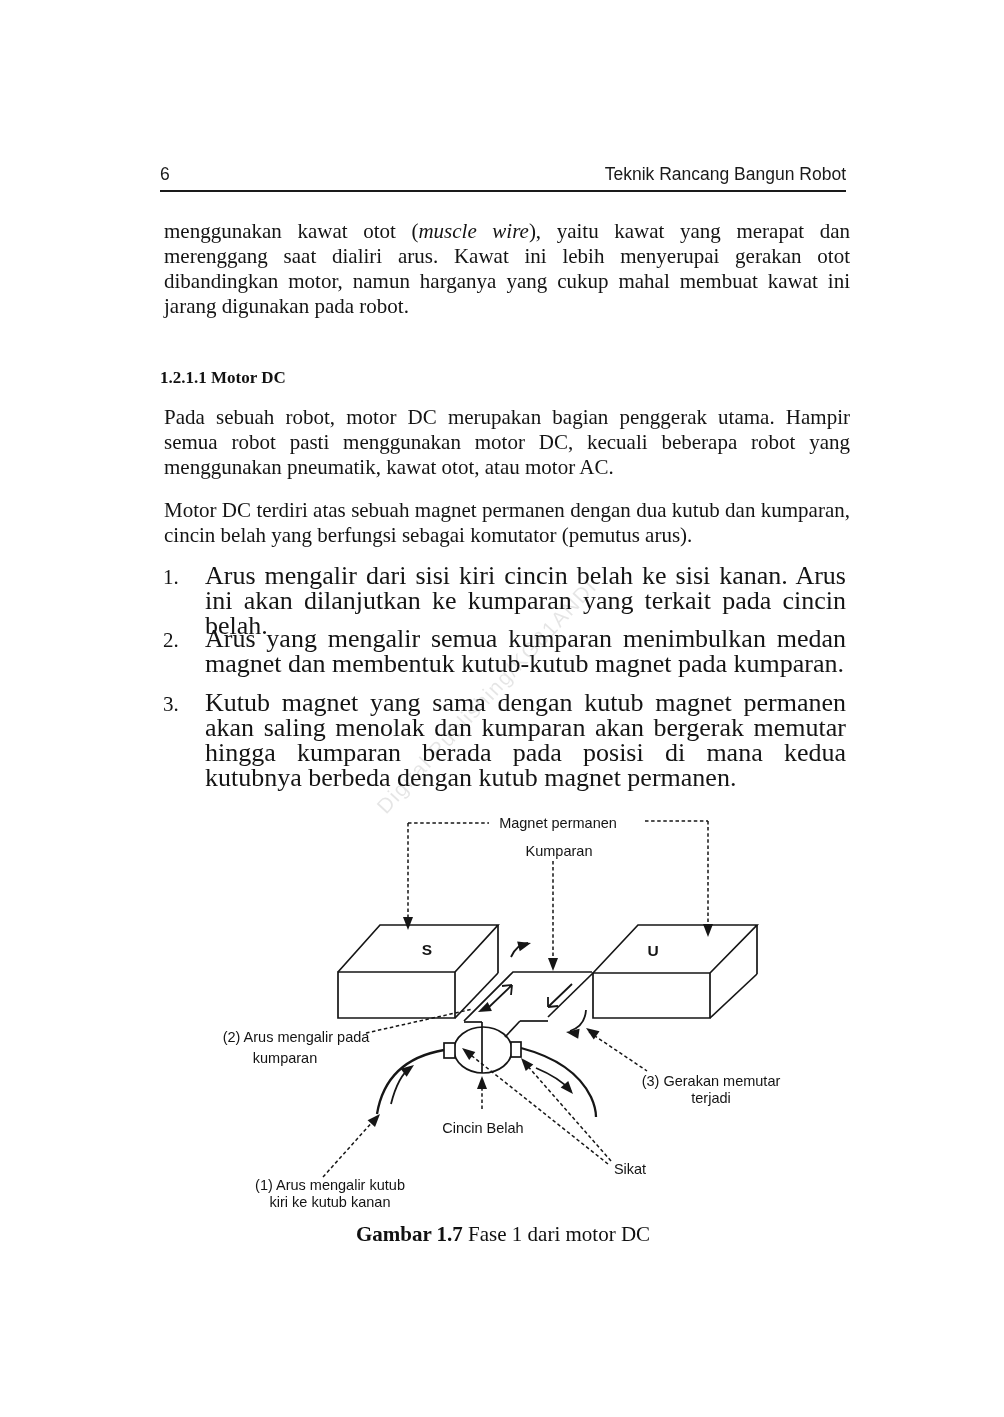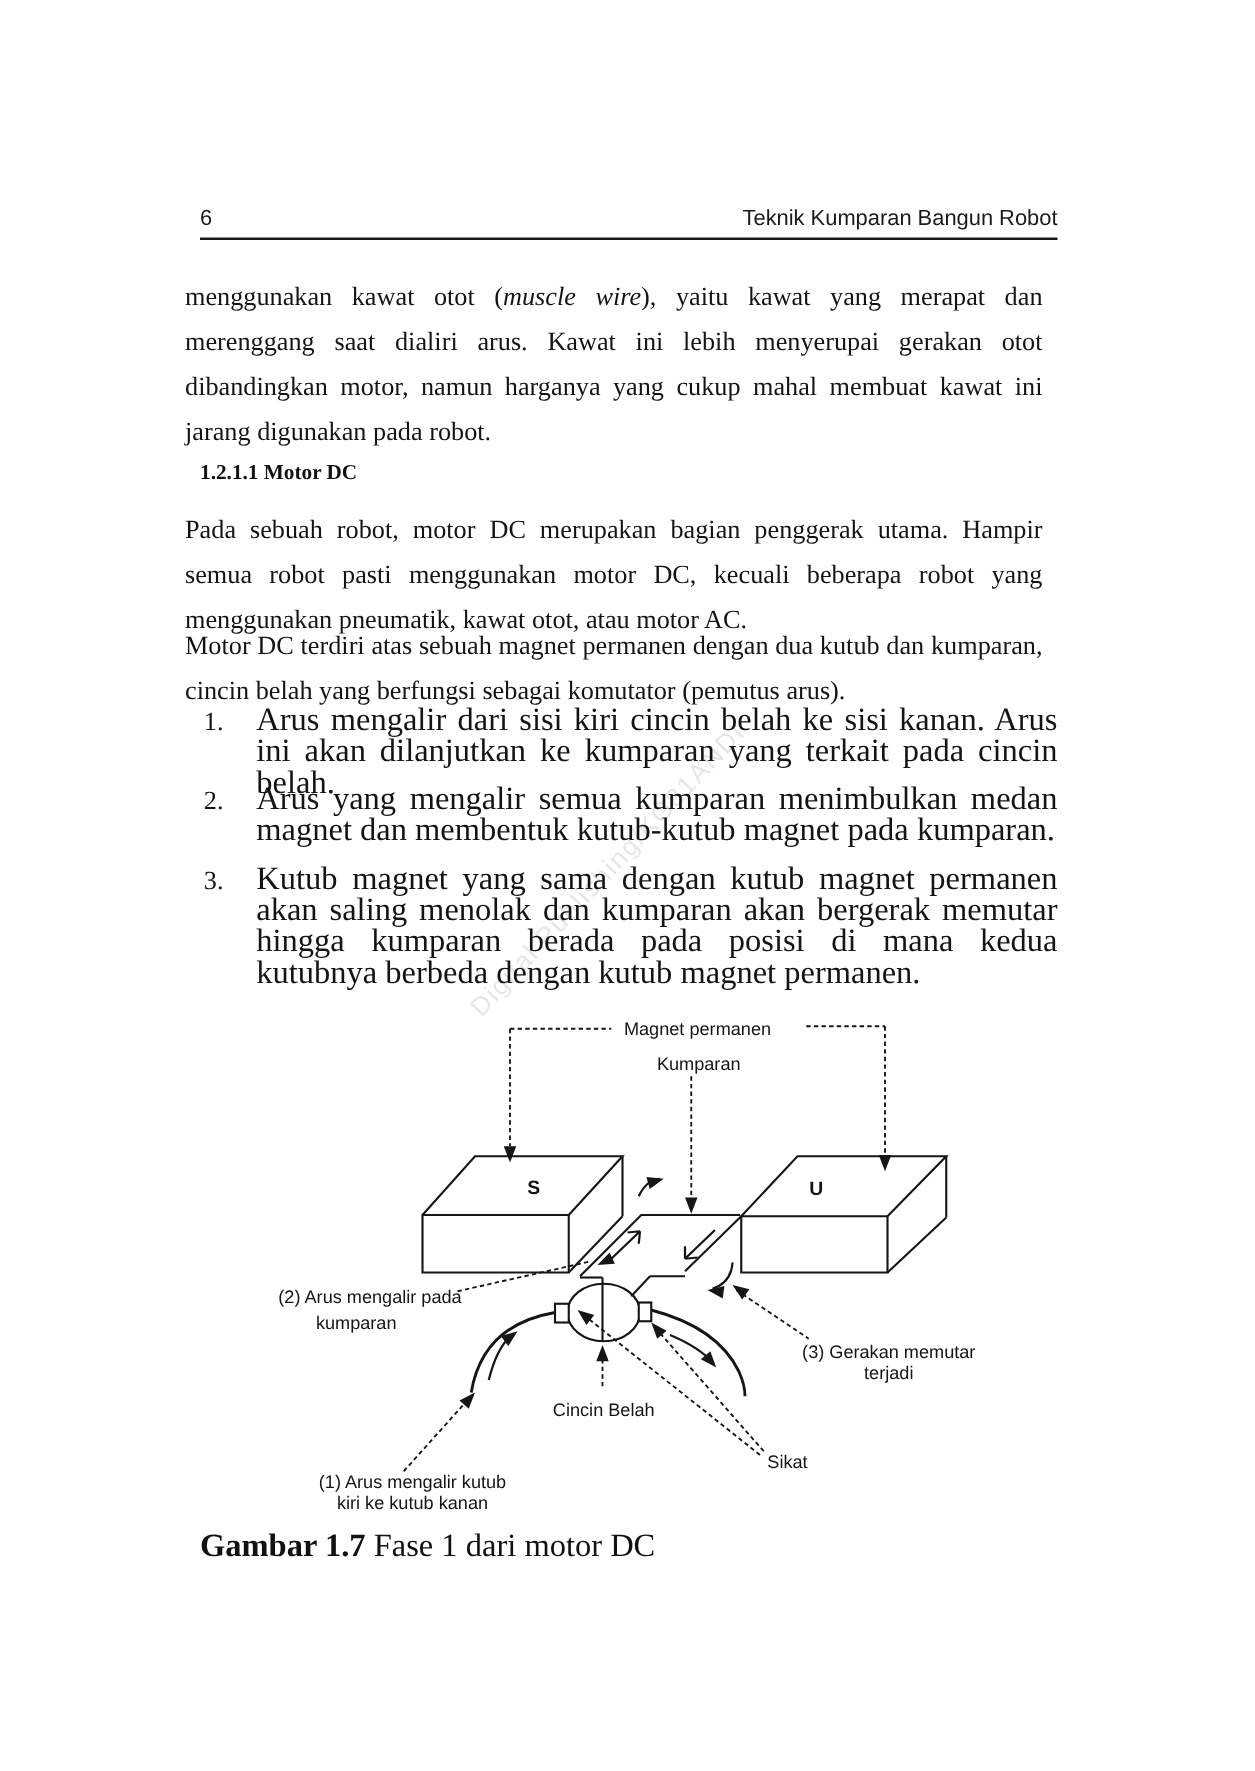--- a/index.html
+++ b/index.html
@@ -82,7 +82,7 @@
 
   <div class="abs hdr">
     <span>6</span>
-    <span>Teknik Kumparan Bangun Robot</span>
+    <span>Teknik Rancang Bangun Robot</span>
   </div>
   <div class="abs rule"></div>
 

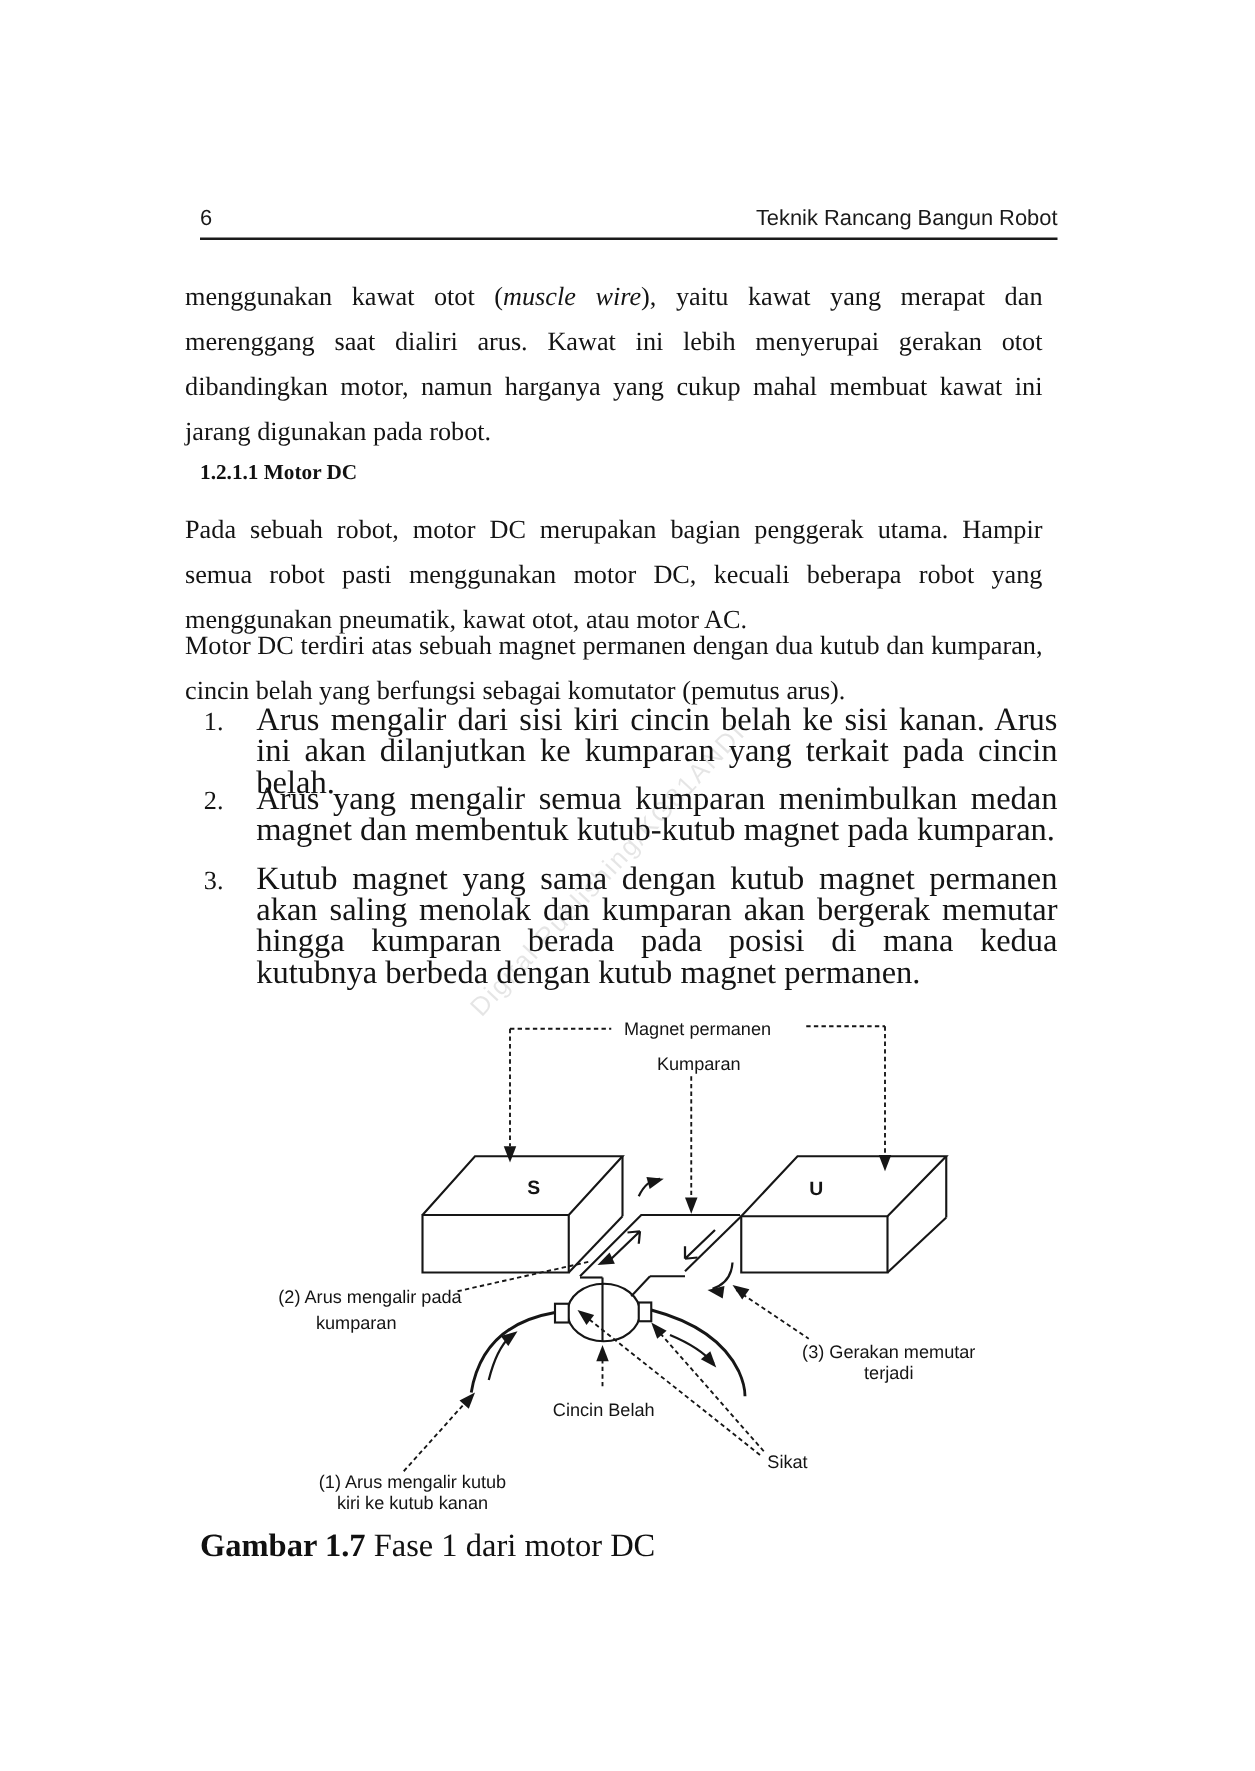--- a/index.html
+++ b/index.html
@@ -22,8 +22,8 @@
   .rule{left:160px;top:190px;width:686px;height:2px;background:#1a1a1a;}
   
   .bodytext{
-    left:148px;width:686px;
-    font-size:21px;line-height:36px;
+    left:164px;width:686px;
+    font-size:21px;line-height:25px;
     text-align:justify;
     color:#141414;
   }

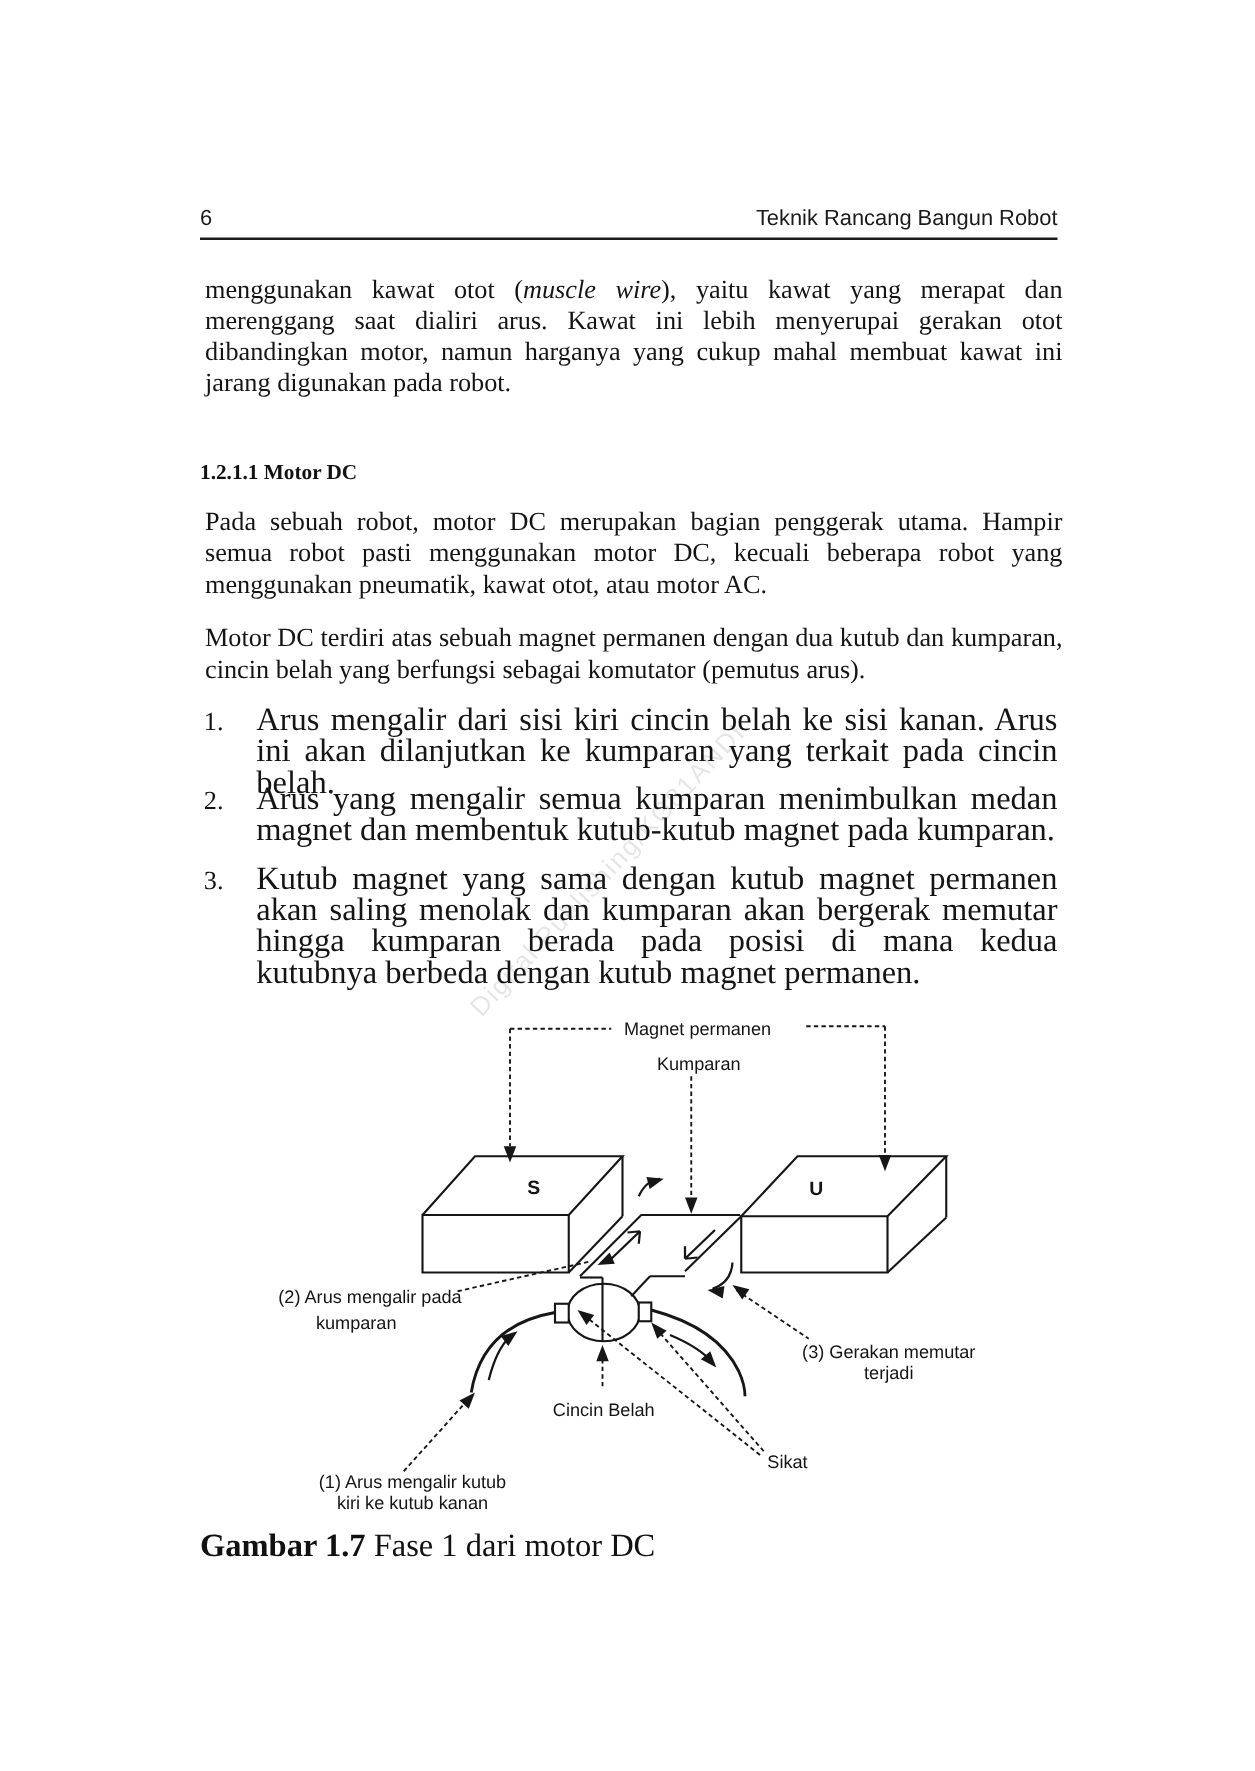--- a/index.html
+++ b/index.html
@@ -48,7 +48,7 @@
   }
   .caption{
     left:160px;top:1222px;width:686px;
-    font-size:26px;color:#111;
+    text-align:center;font-size:21px;color:#111;
   }
   .caption .cap-label{font-weight:bold;}
   .watermark{

